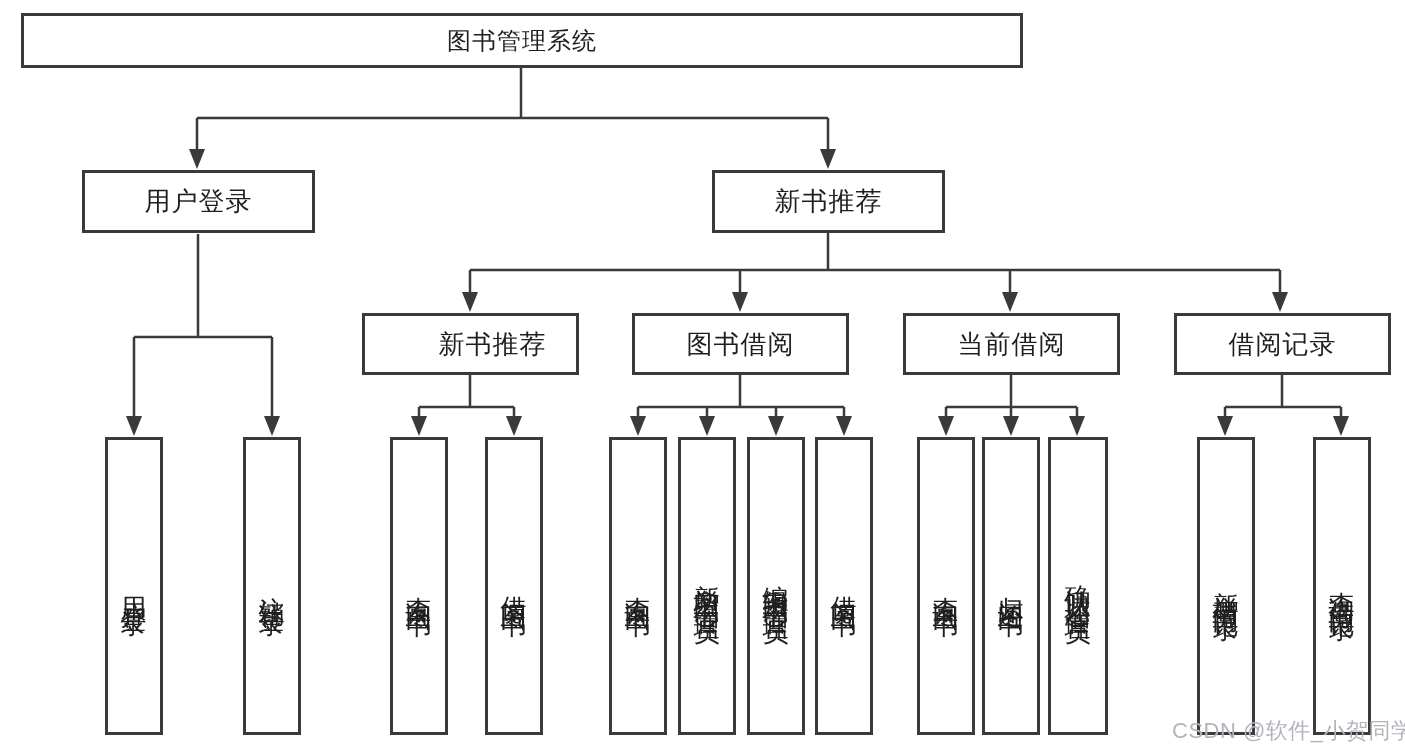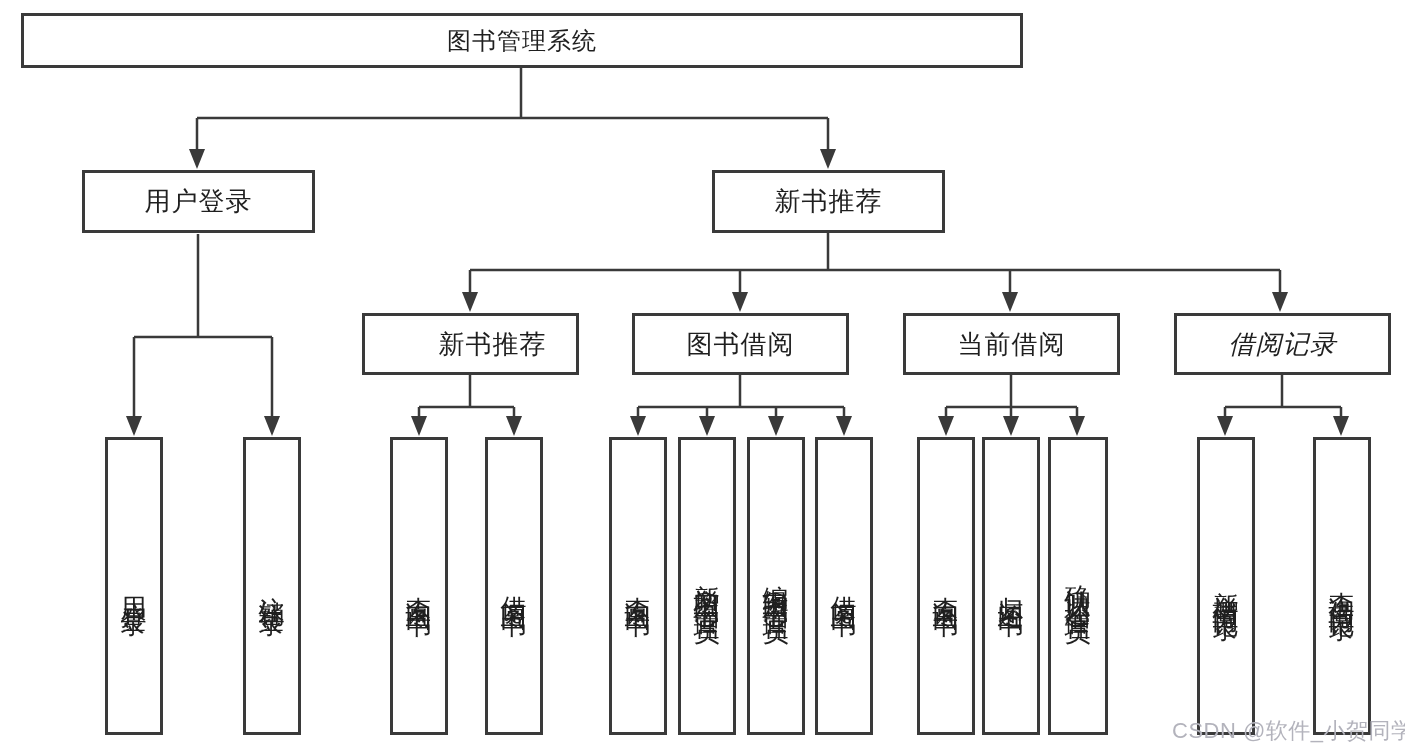--- a/index.html
+++ b/index.html
@@ -118,7 +118,7 @@
   <div class="hnode" style="left:903px; top:313px; width:217px; height:62px;">
     <span>当前借阅</span>
   </div>
-  <div class="hnode" style="left:1174px; top:313px; width:217px; height:62px;font-style:italic;">
+  <div class="hnode" style="left:1174px; top:313px; width:217px; height:62px;">
     <span>借阅记录</span>
   </div>
 

